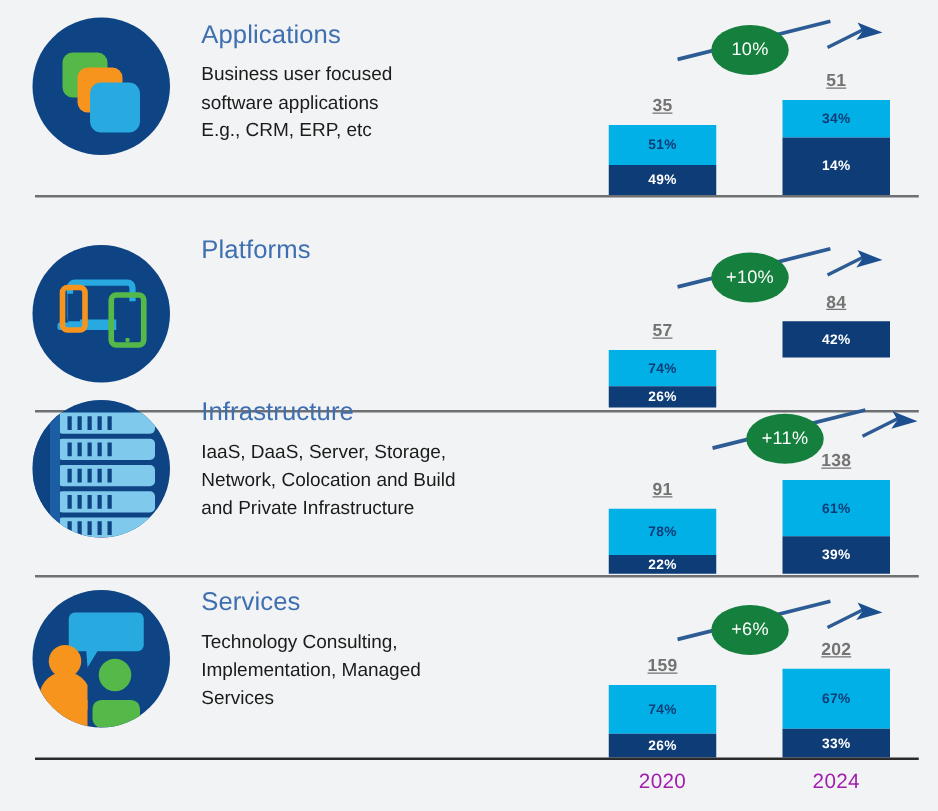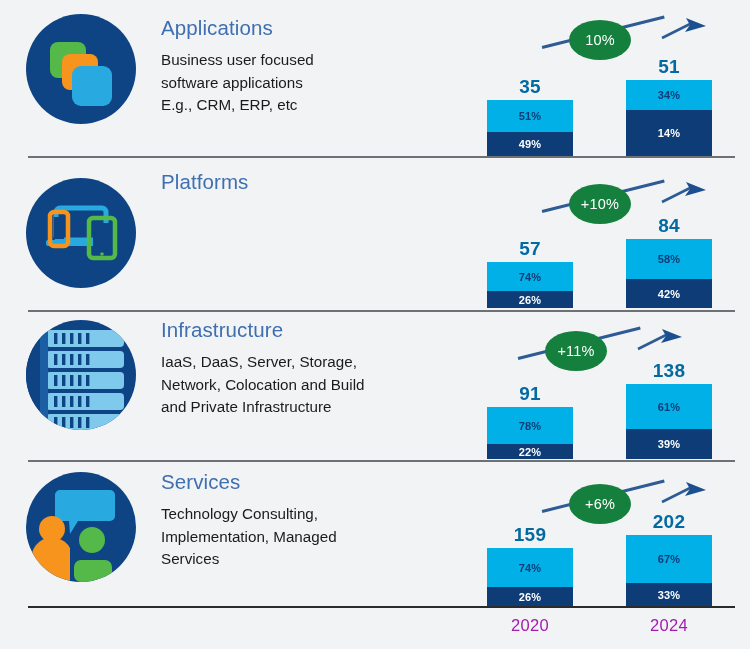--- a/index.html
+++ b/index.html
@@ -97,10 +97,11 @@
     position: absolute;
     width: 86px;
     text-align: center;
-    color: #0369a1;
-    font-size: 19px;
+    color: #737373;
+    font-size: 14px;
     font-weight: 700;
     letter-spacing: 0.2px;
+    text-decoration: underline;
   }
 
   

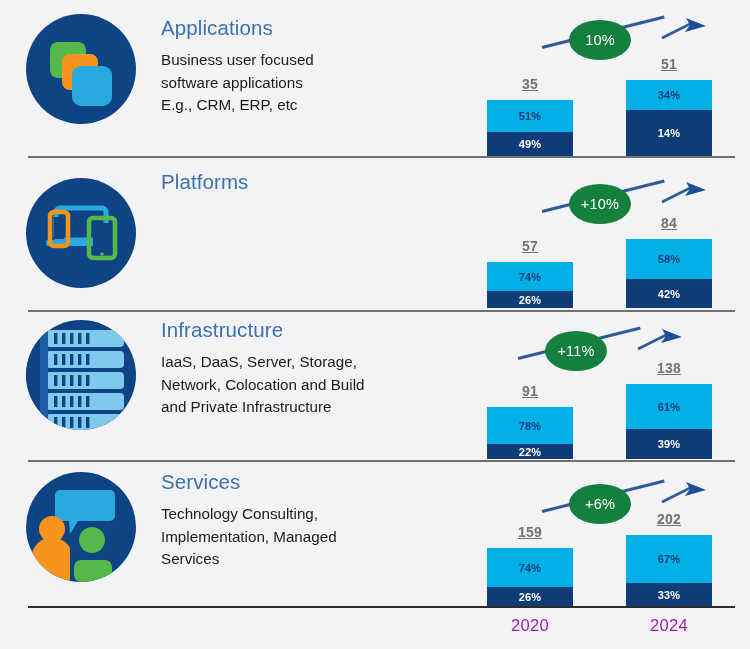--- a/index.html
+++ b/index.html
@@ -220,7 +220,7 @@
     <div class="divider" style="top:156px"></div>
   </div>
 
-  <div class="section" style="top:158px;height:143px">
+  <div class="section" style="top:176px;height:143px">
 
     <div class="icon-circle" style="top:20px">
       <svg class="icon-inner" viewBox="0 0 110 110" xmlns="http://www.w3.org/2000/svg">

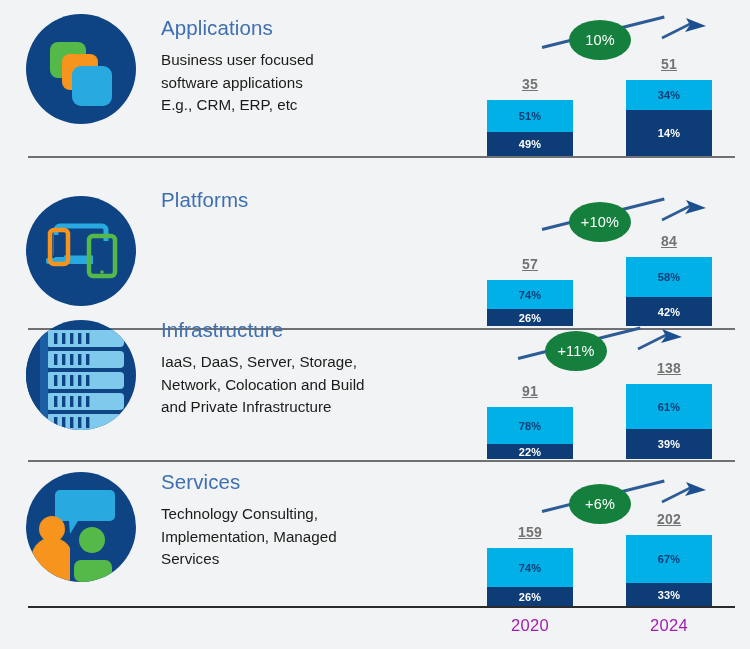--- a/index.html
+++ b/index.html
@@ -261,9 +261,6 @@
 
     <div class="bar-total" style="left:626px;top:57px">84</div>
     <div class="bar" style="left:626px;top:81px">
-      <div class="seg seg-top" style="height:40px">
-        <span class="seg-label">58%</span>
-      </div>
       <div class="seg seg-bot" style="height:29px">
         <span class="seg-label">42%</span>
       </div>

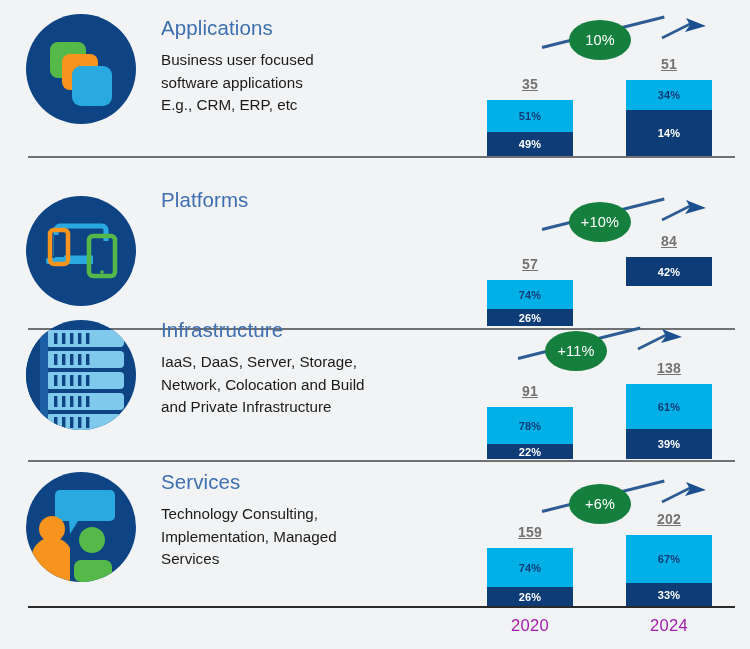--- a/index.html
+++ b/index.html
@@ -321,7 +321,7 @@
       </div>
     </div>
 
-    <div class="growth" style="left:516px;top:17px">
+    <div class="growth" style="left:568px;top:17px">
       <div class="gline"></div>
       <svg class="garrow" viewBox="0 0 48 26" xmlns="http://www.w3.org/2000/svg">
         <path d="M2 22 L30 8" stroke="#2d5b94" stroke-width="2.6" fill="none"></path>

